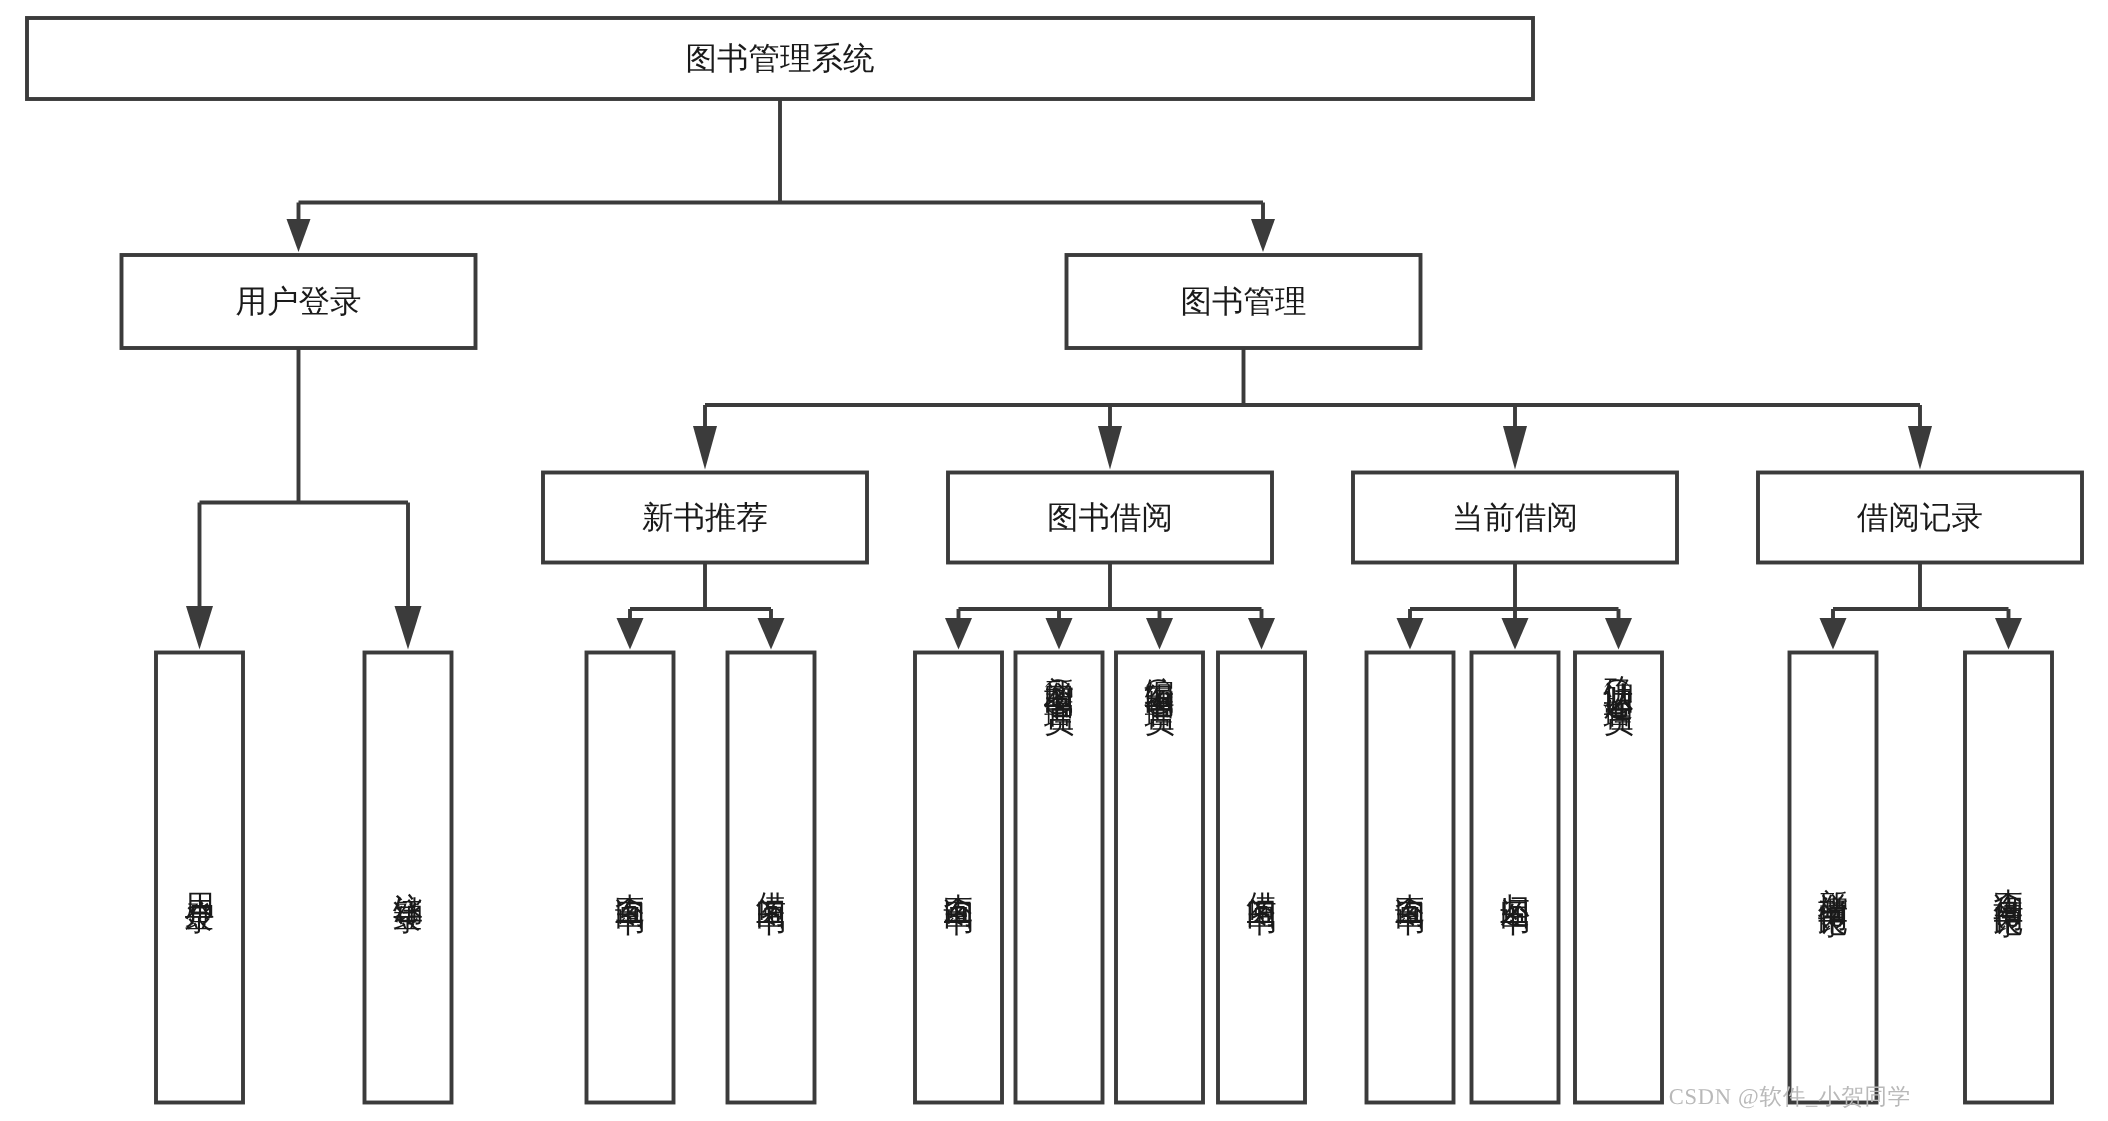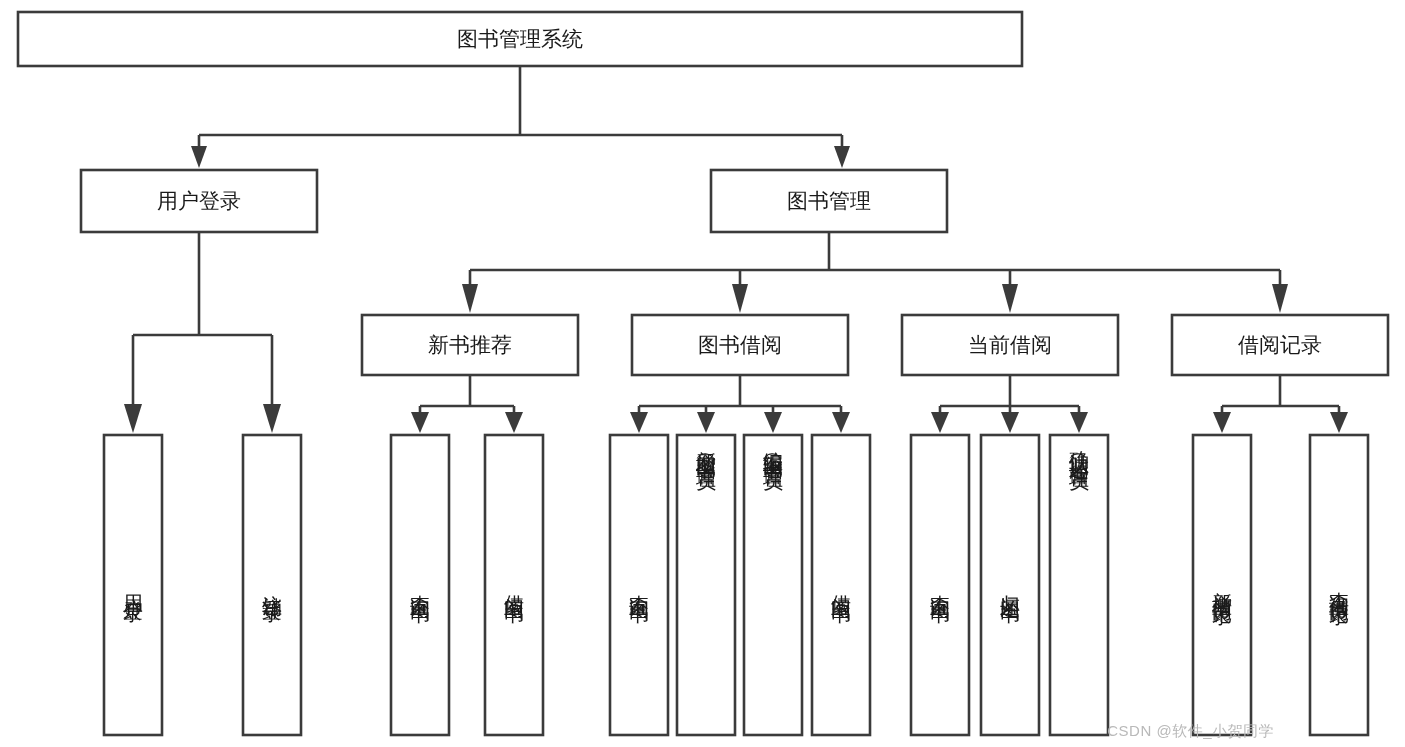--- a/index.html
+++ b/index.html
@@ -67,7 +67,7 @@
     position: absolute;
     right: 8px;
     bottom: 6px;
-    font-family: Liberation Sans, sans-serif;
+    font-family: Liberation Serif, serif;
     font-size: 15px;
     color: #b9b9b9;
     letter-spacing: 0.5px;

